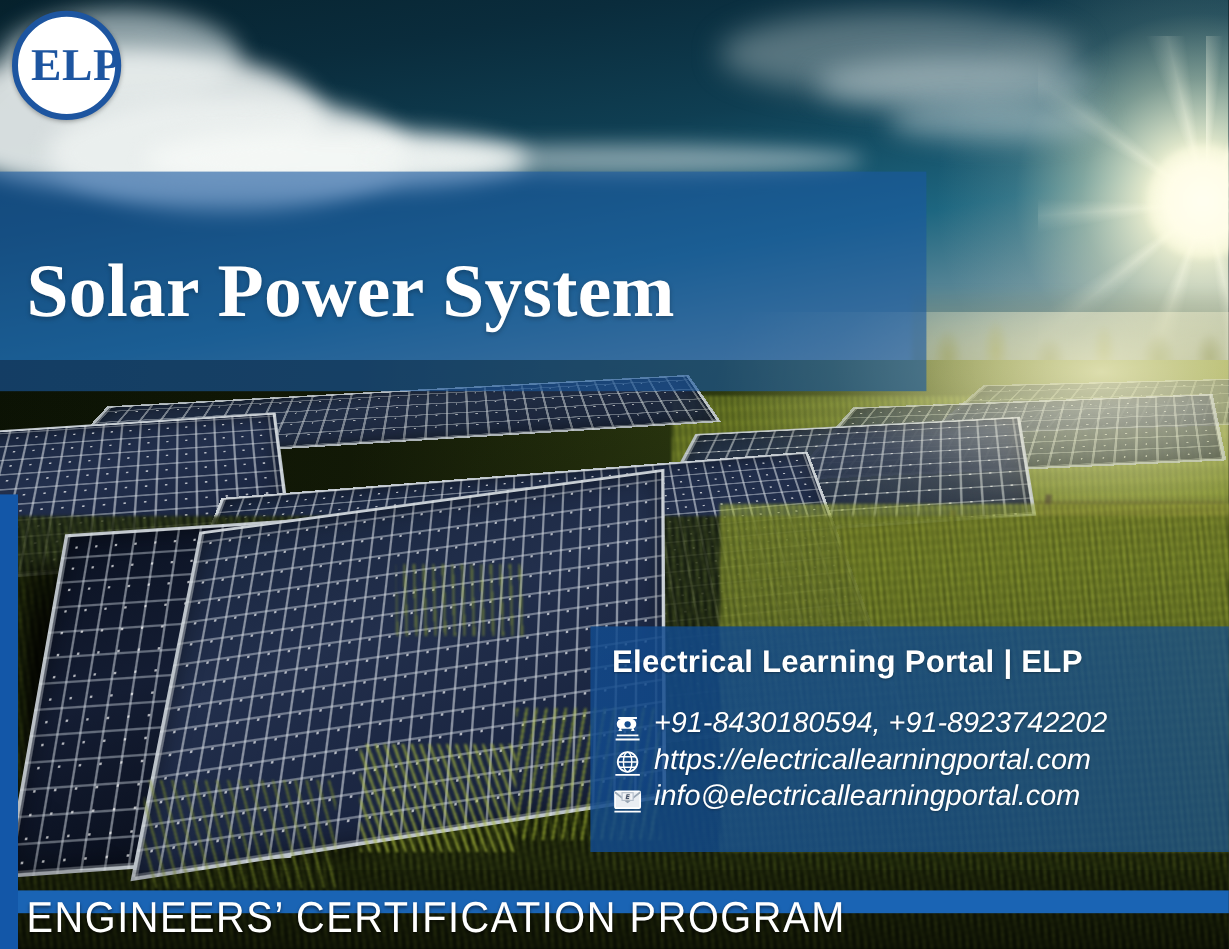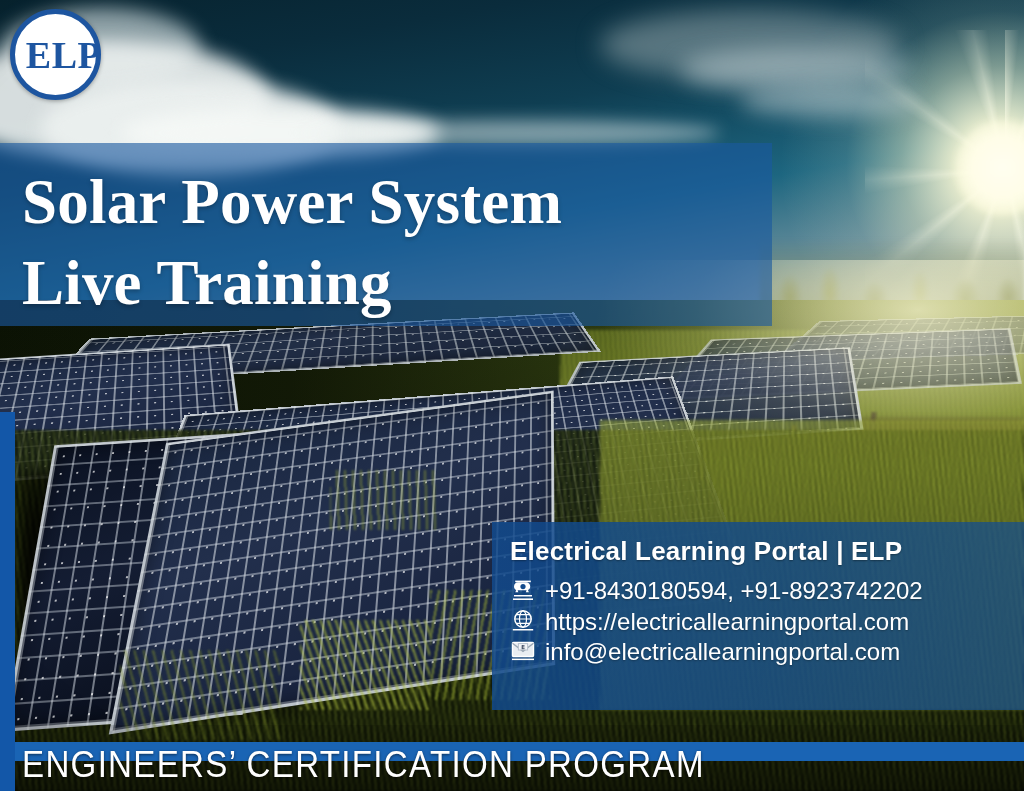--- a/index.html
+++ b/index.html
@@ -343,7 +343,6 @@
 
   <div class="title-band">
     <div class="title-line">Solar Power System</div>
-    <div class="title-line second">Live Training</div>
   </div>
 
   <div class="left-rail"></div>

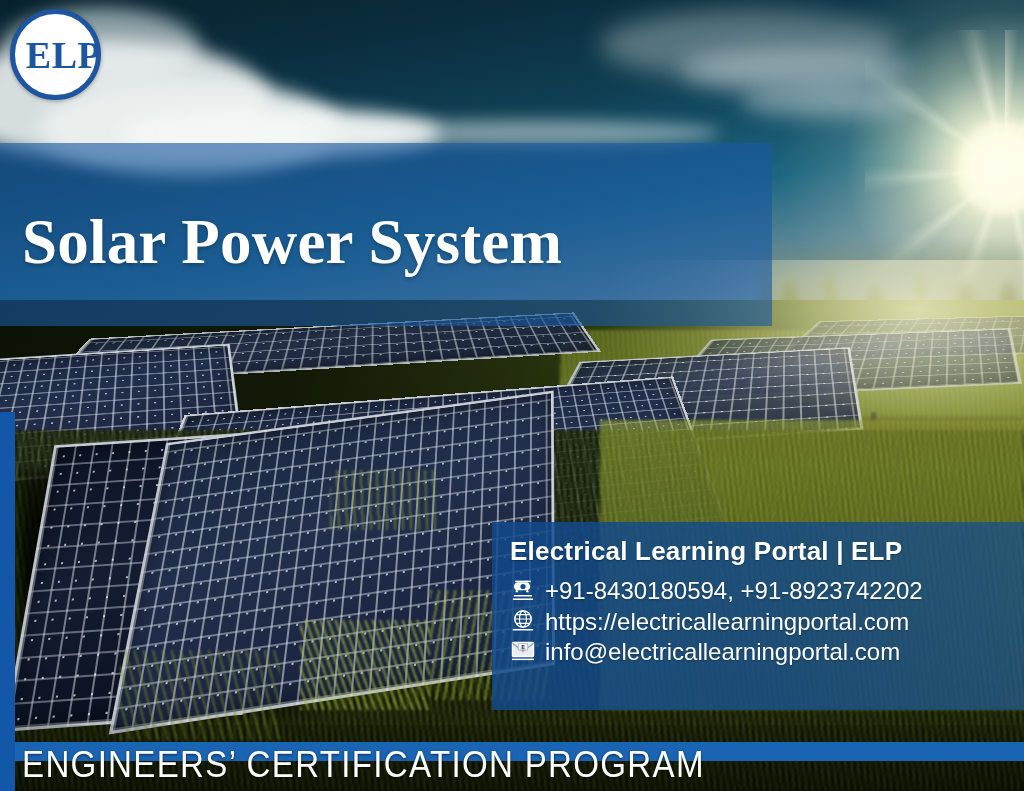--- a/index.html
+++ b/index.html
@@ -252,7 +252,7 @@
   }
   .contact-title{
     font-size:26px;font-weight:bold;letter-spacing:.2px;
-    white-space:nowrap;margin-bottom:9px;
+    white-space:nowrap;margin-bottom:21px;
     text-shadow:0 1px 2px rgba(0,0,0,.35);
   }
   .contact-row{

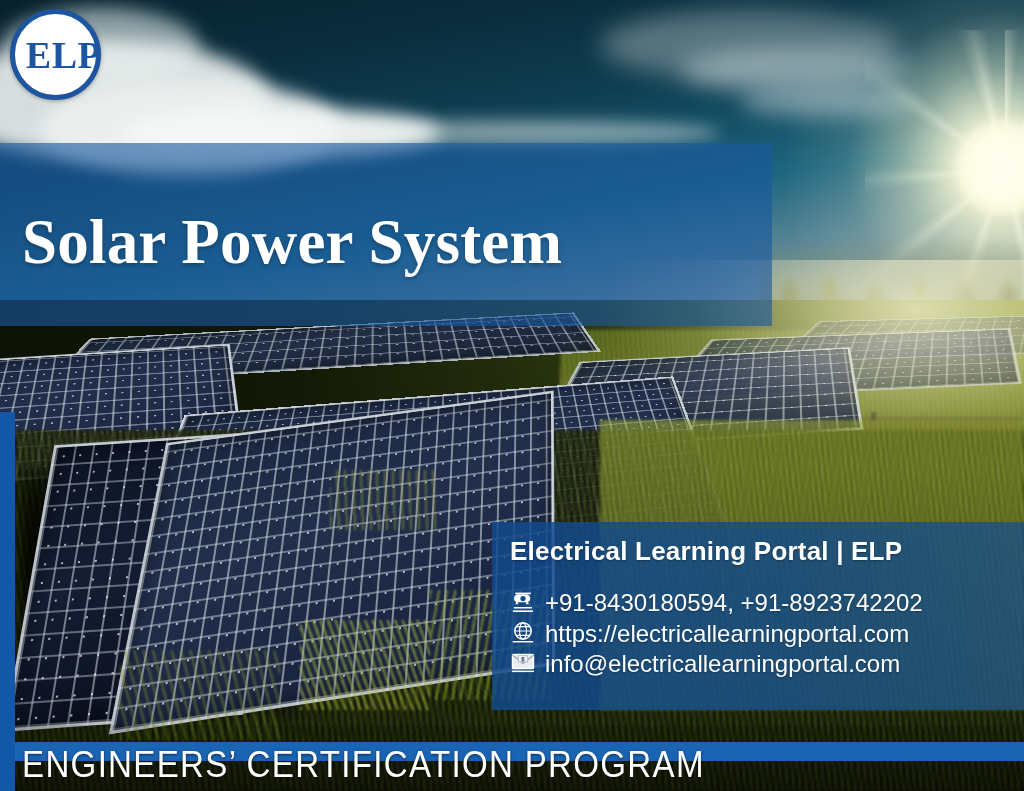--- a/index.html
+++ b/index.html
@@ -256,10 +256,11 @@
     text-shadow:0 1px 2px rgba(0,0,0,.35);
   }
   .contact-row{
-    display:flex;align-items:flex-start;gap:9px;
+    display:flex;align-items:flex-end;gap:9px;
     font-size:24px;line-height:1.28;
     white-space:nowrap;
     text-shadow:0 1px 2px rgba(0,0,0,.3);
+    font-style:italic;
   }
   .contact-row .ci{
     width:26px;height:26px;flex:0 0 26px;

